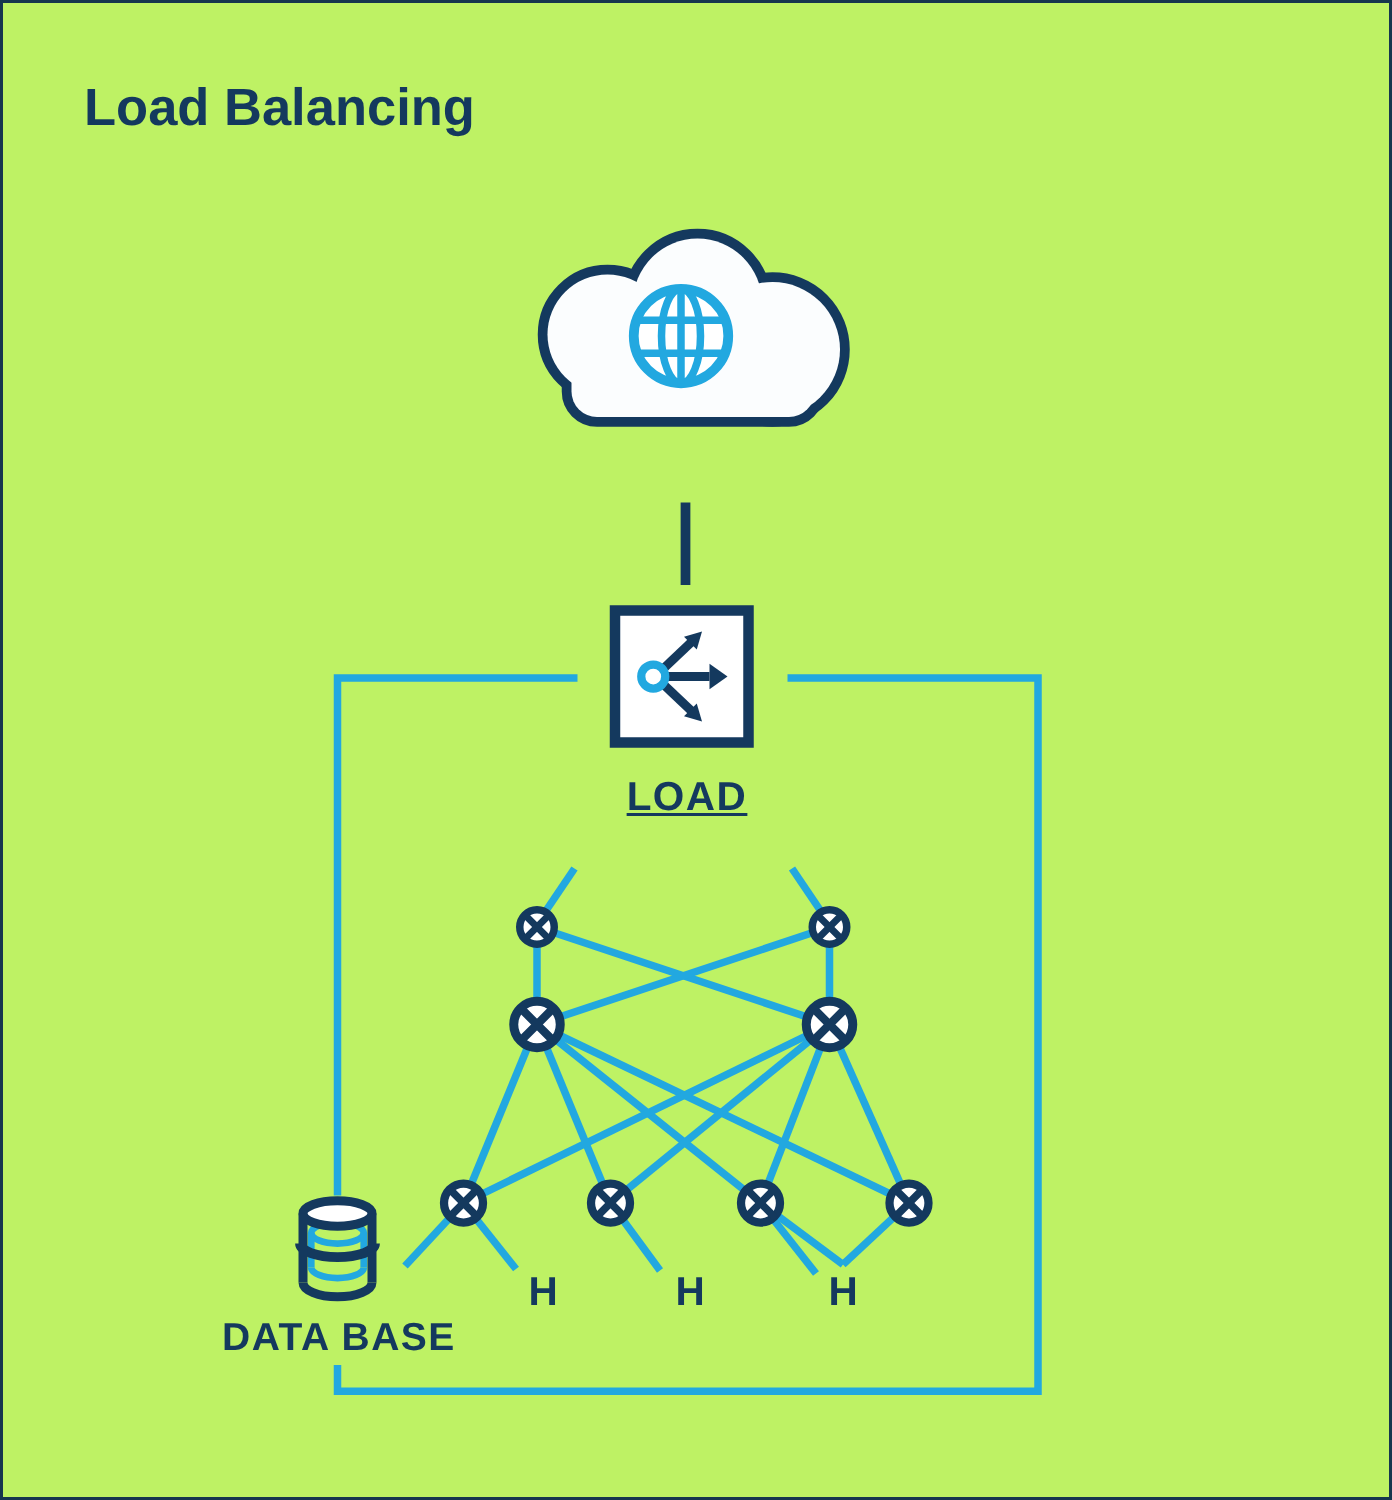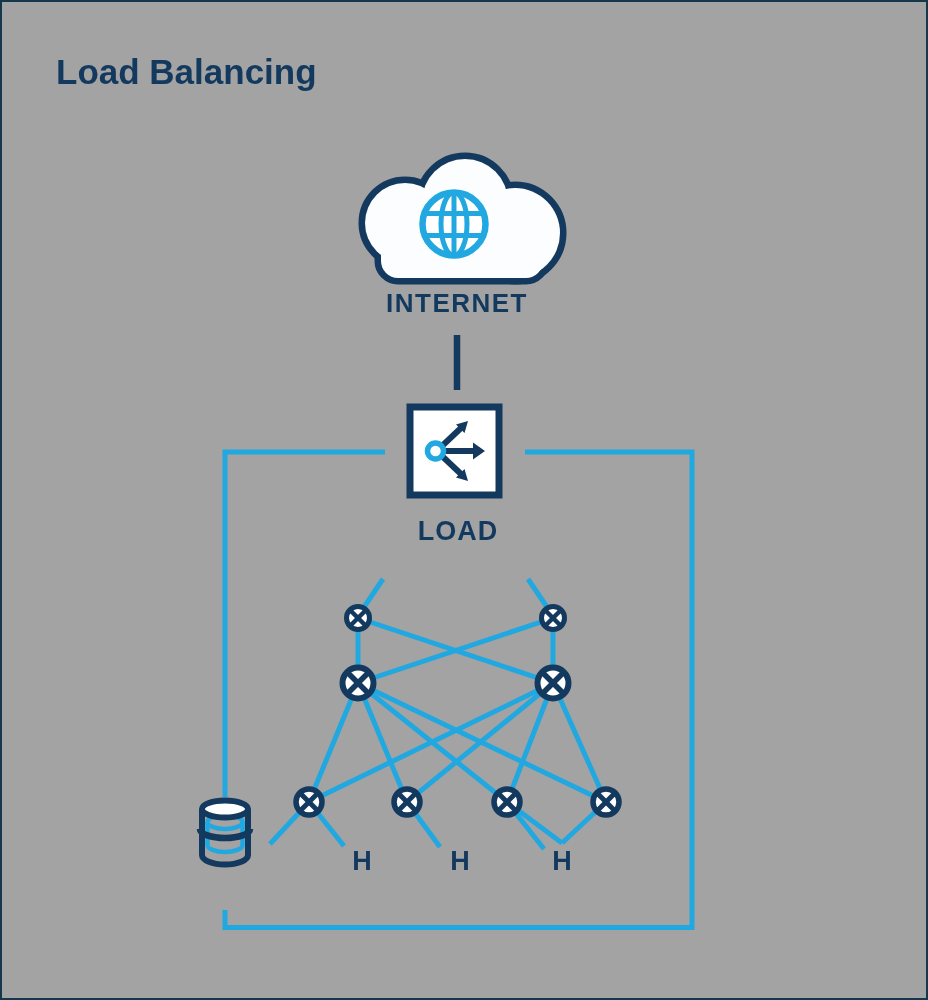--- a/index.html
+++ b/index.html
@@ -6,7 +6,7 @@
   .canvas{
     position:relative;
     width:928px;height:1000px;
-    background:#a3a3a3;
+    background:#bef264;
     border:2px solid #16364E;
     box-sizing:border-box;
     overflow:hidden;

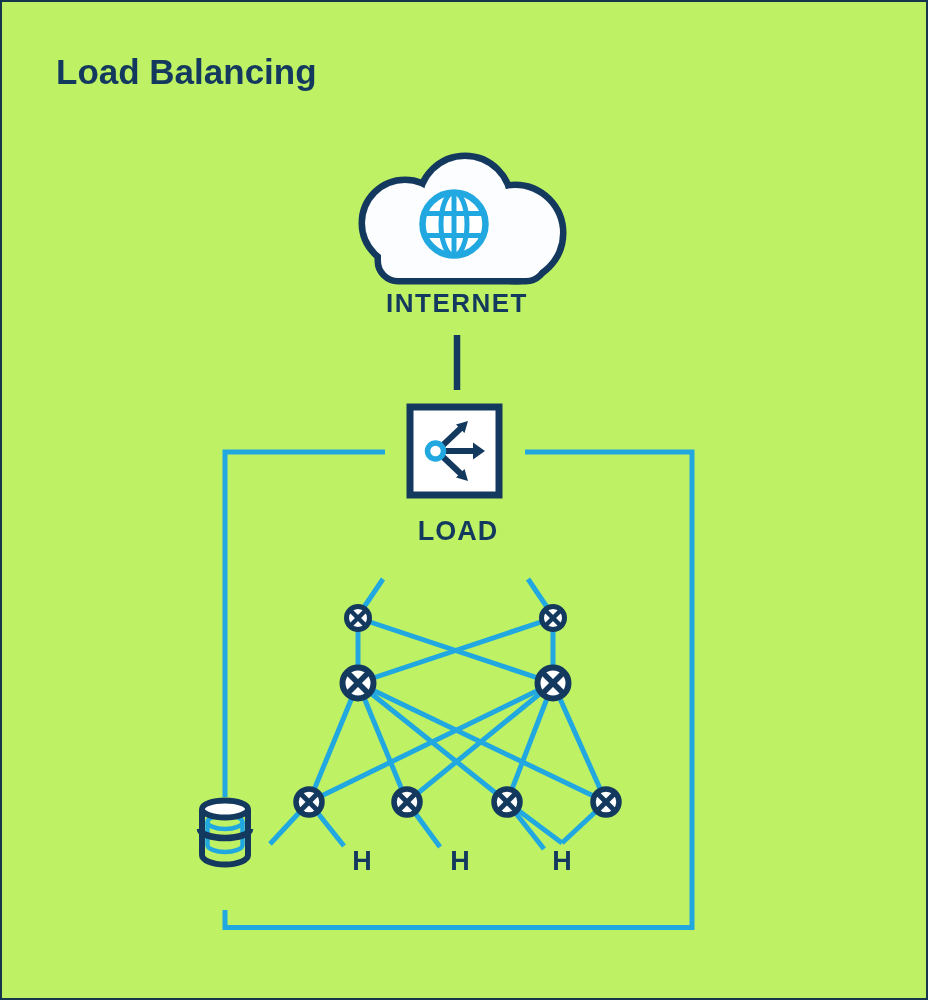--- a/index.html
+++ b/index.html
@@ -177,7 +177,6 @@
 
   <div class="lbl page-title">Load Balancing</div>
 
-  <div class="lbl center internet-label">INTERNET</div>
 
   <div class="lbl center lb-label">
     <div>LOAD</div>

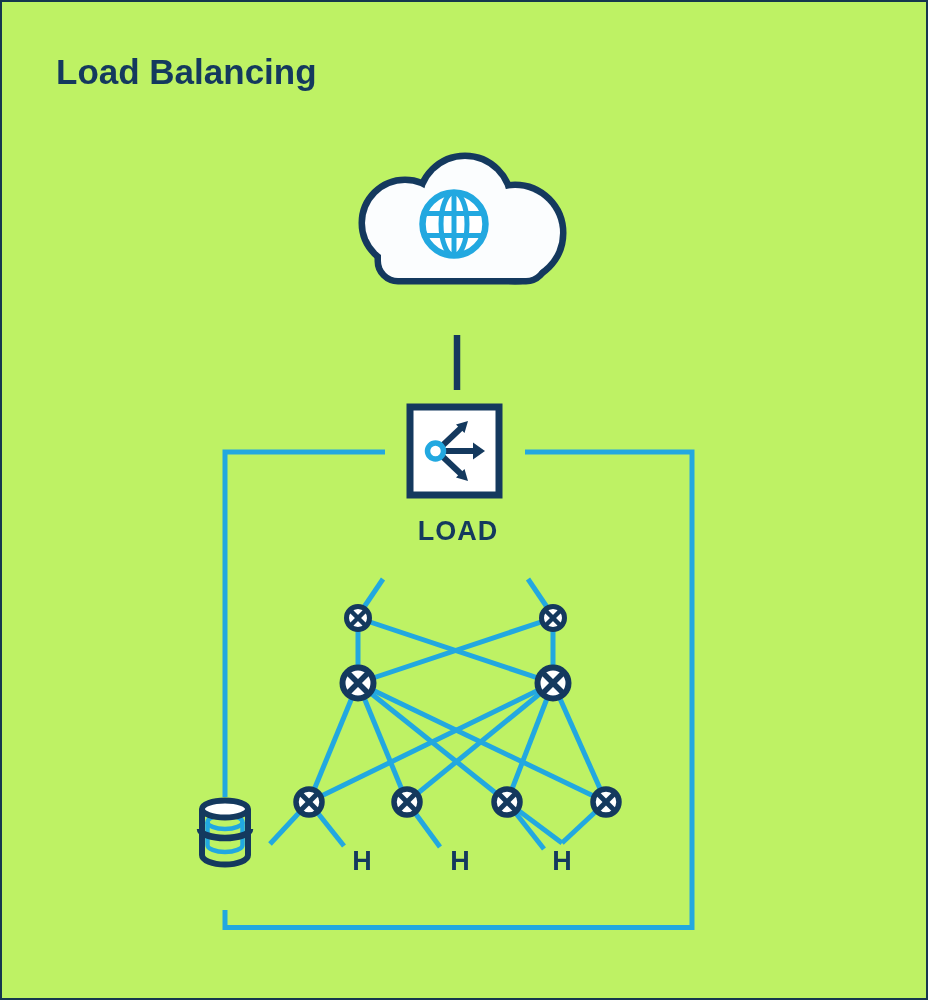--- a/index.html
+++ b/index.html
@@ -27,7 +27,7 @@
   }
   .center{transform:translateX(-50%);text-align:center;}
   .internet-label{left:455px;top:286px;font-size:26px;letter-spacing:1.5px;}
-  .lb-label{left:456px;top:512px;font-size:27px;letter-spacing:1px;line-height:35px;}
+  .lb-label{left:456px;top:512px;font-size:27px;letter-spacing:1px;line-height:35px;text-decoration:underline;}
   .db-label{left:224px;top:874px;font-size:26px;letter-spacing:1px;}
   .host-label{font-size:27px;letter-spacing:0px;}
   .host-1{left:360px;top:844px;}

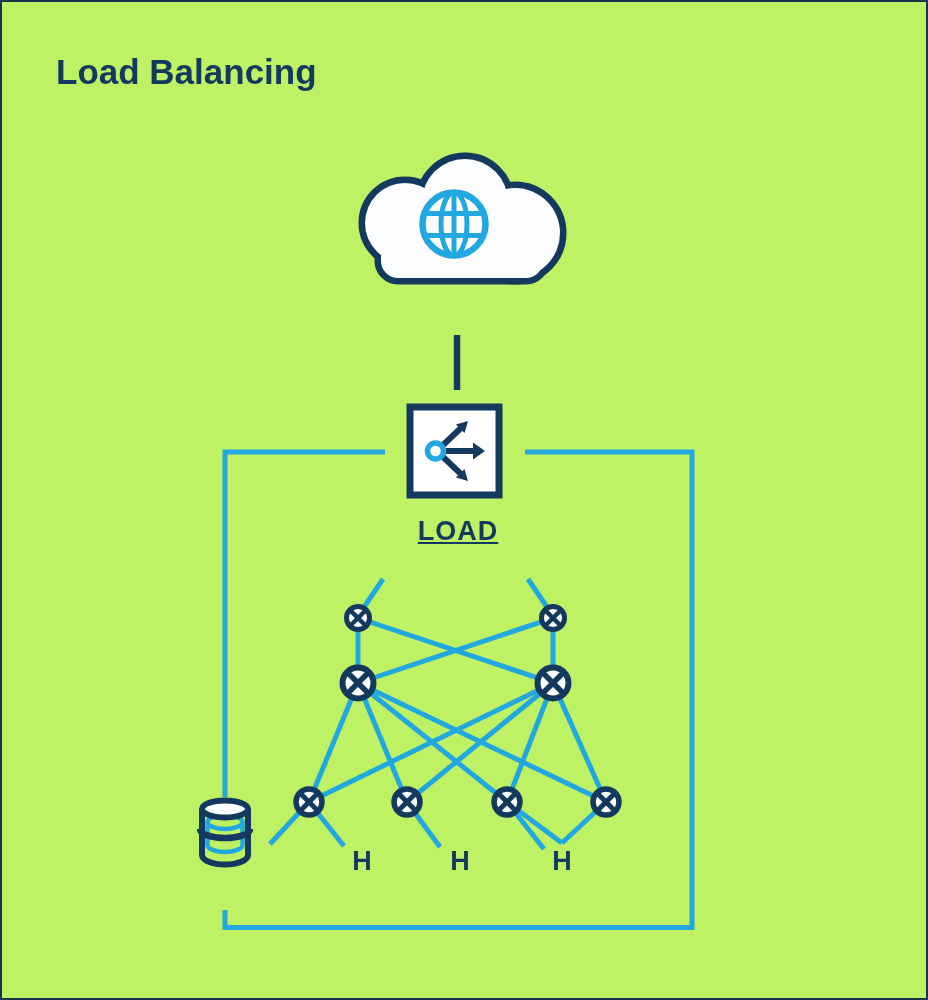--- a/index.html
+++ b/index.html
@@ -182,6 +182,7 @@
     <div>LOAD</div>
   </div>
 
+  <div class="lbl center db-label">DATA BASE</div>
 
   <div class="lbl center host-label host-1">H</div>
   <div class="lbl center host-label host-2">H</div>

